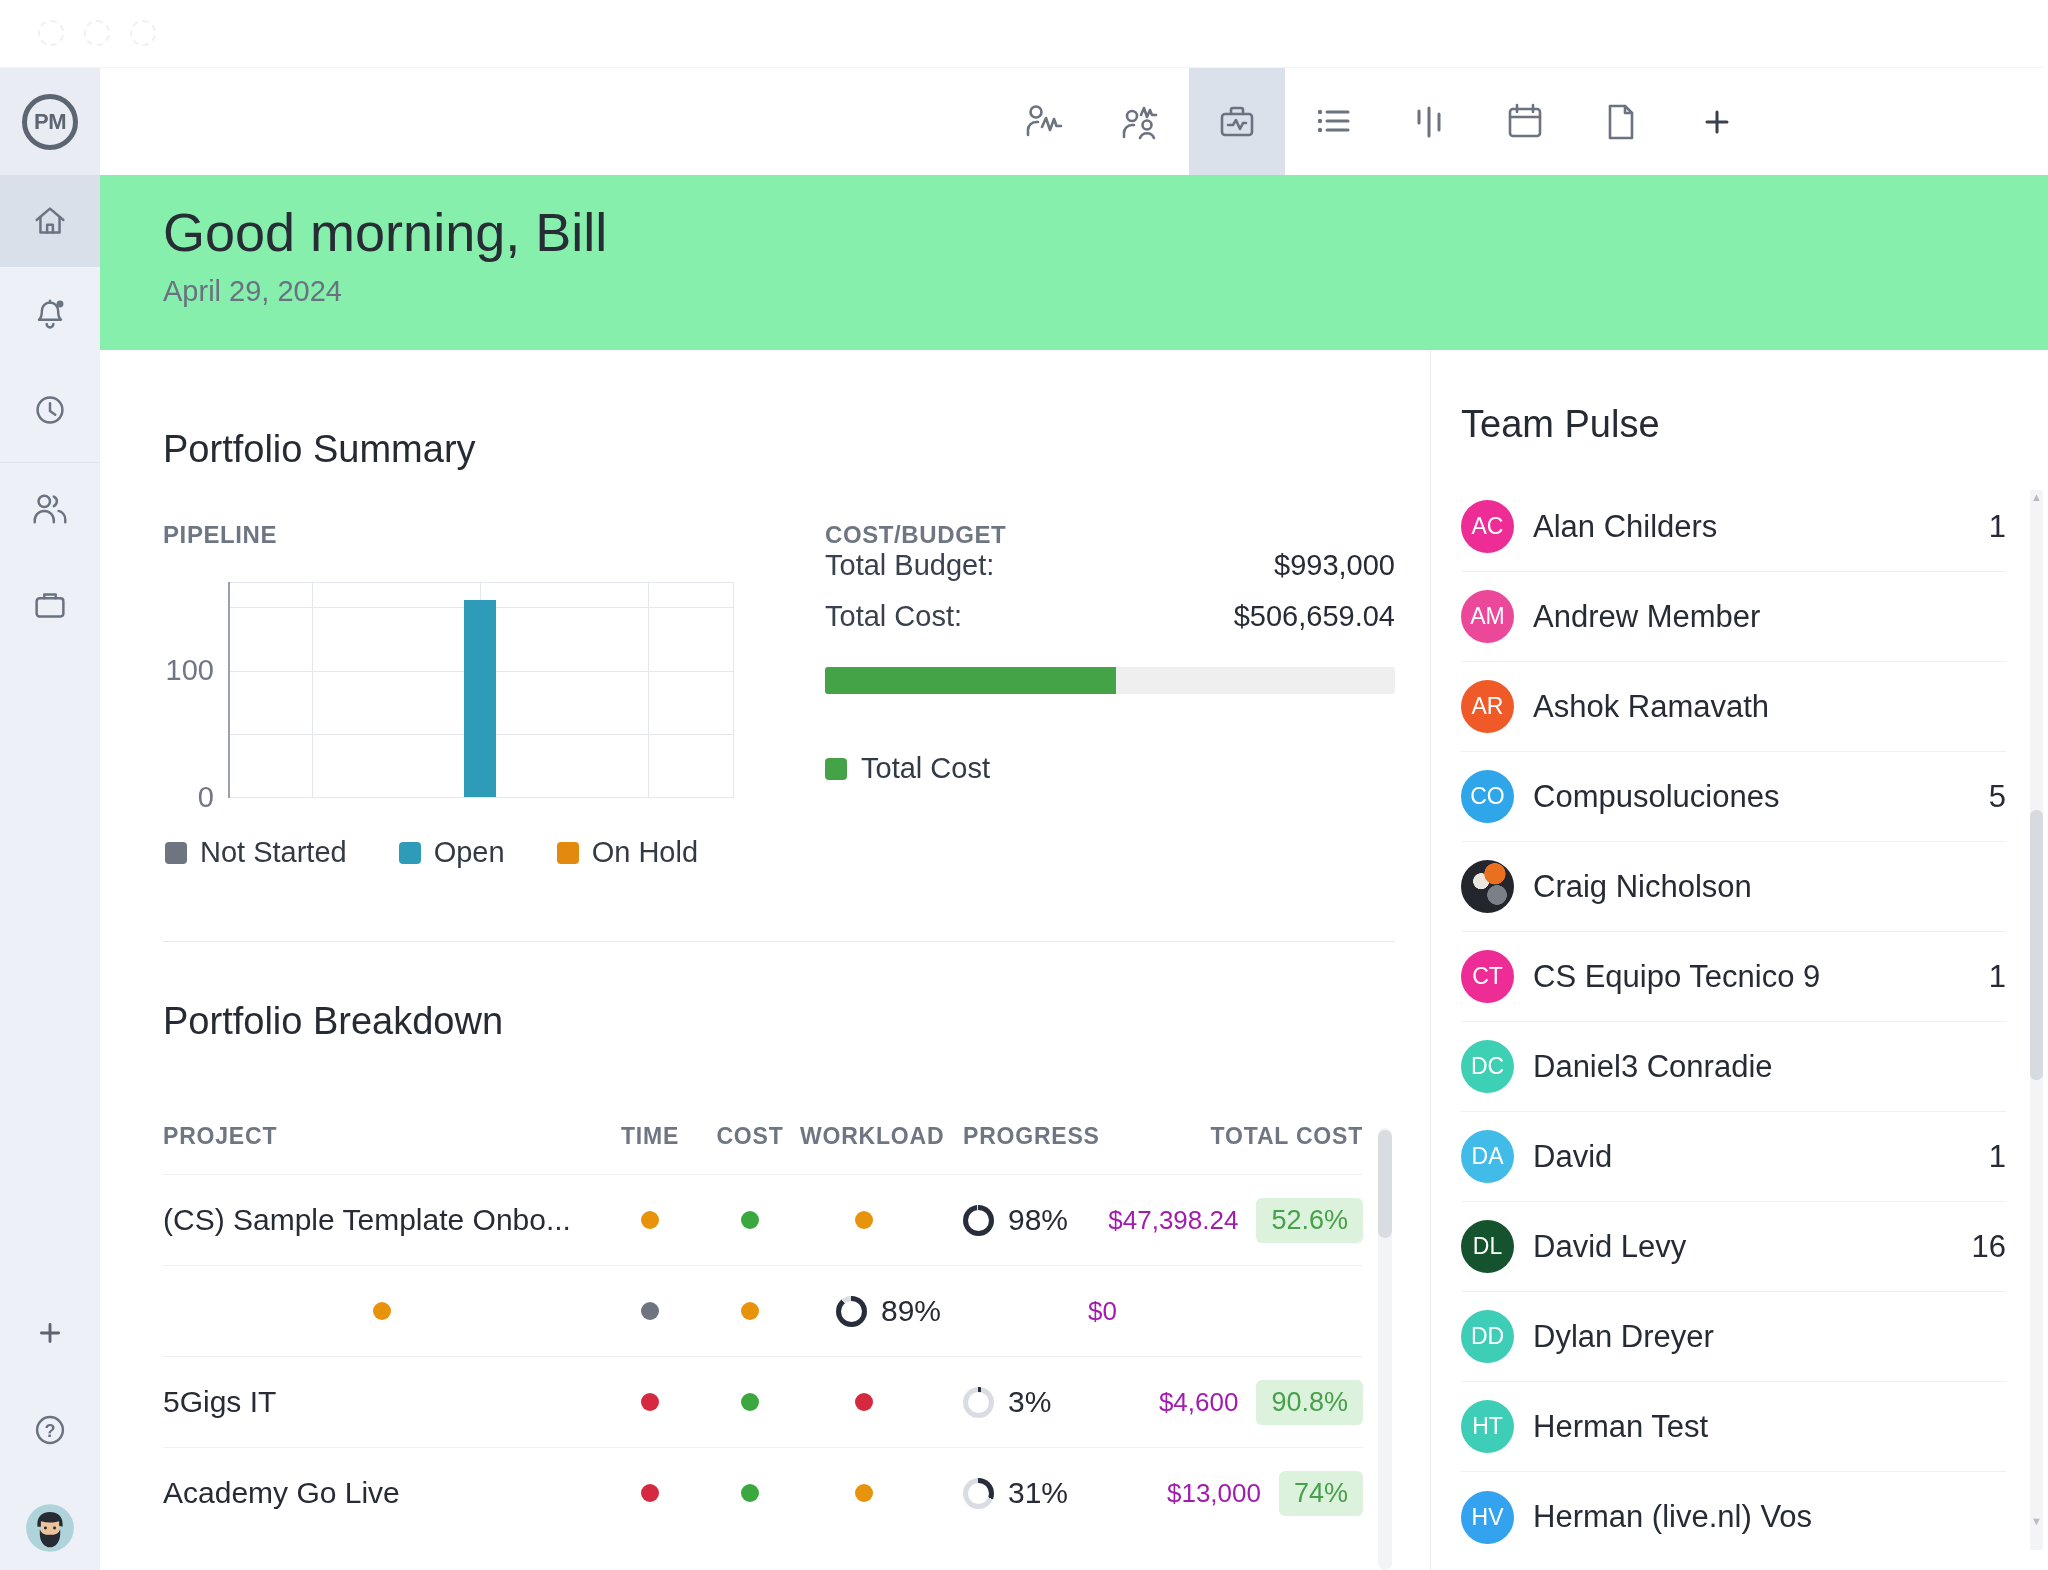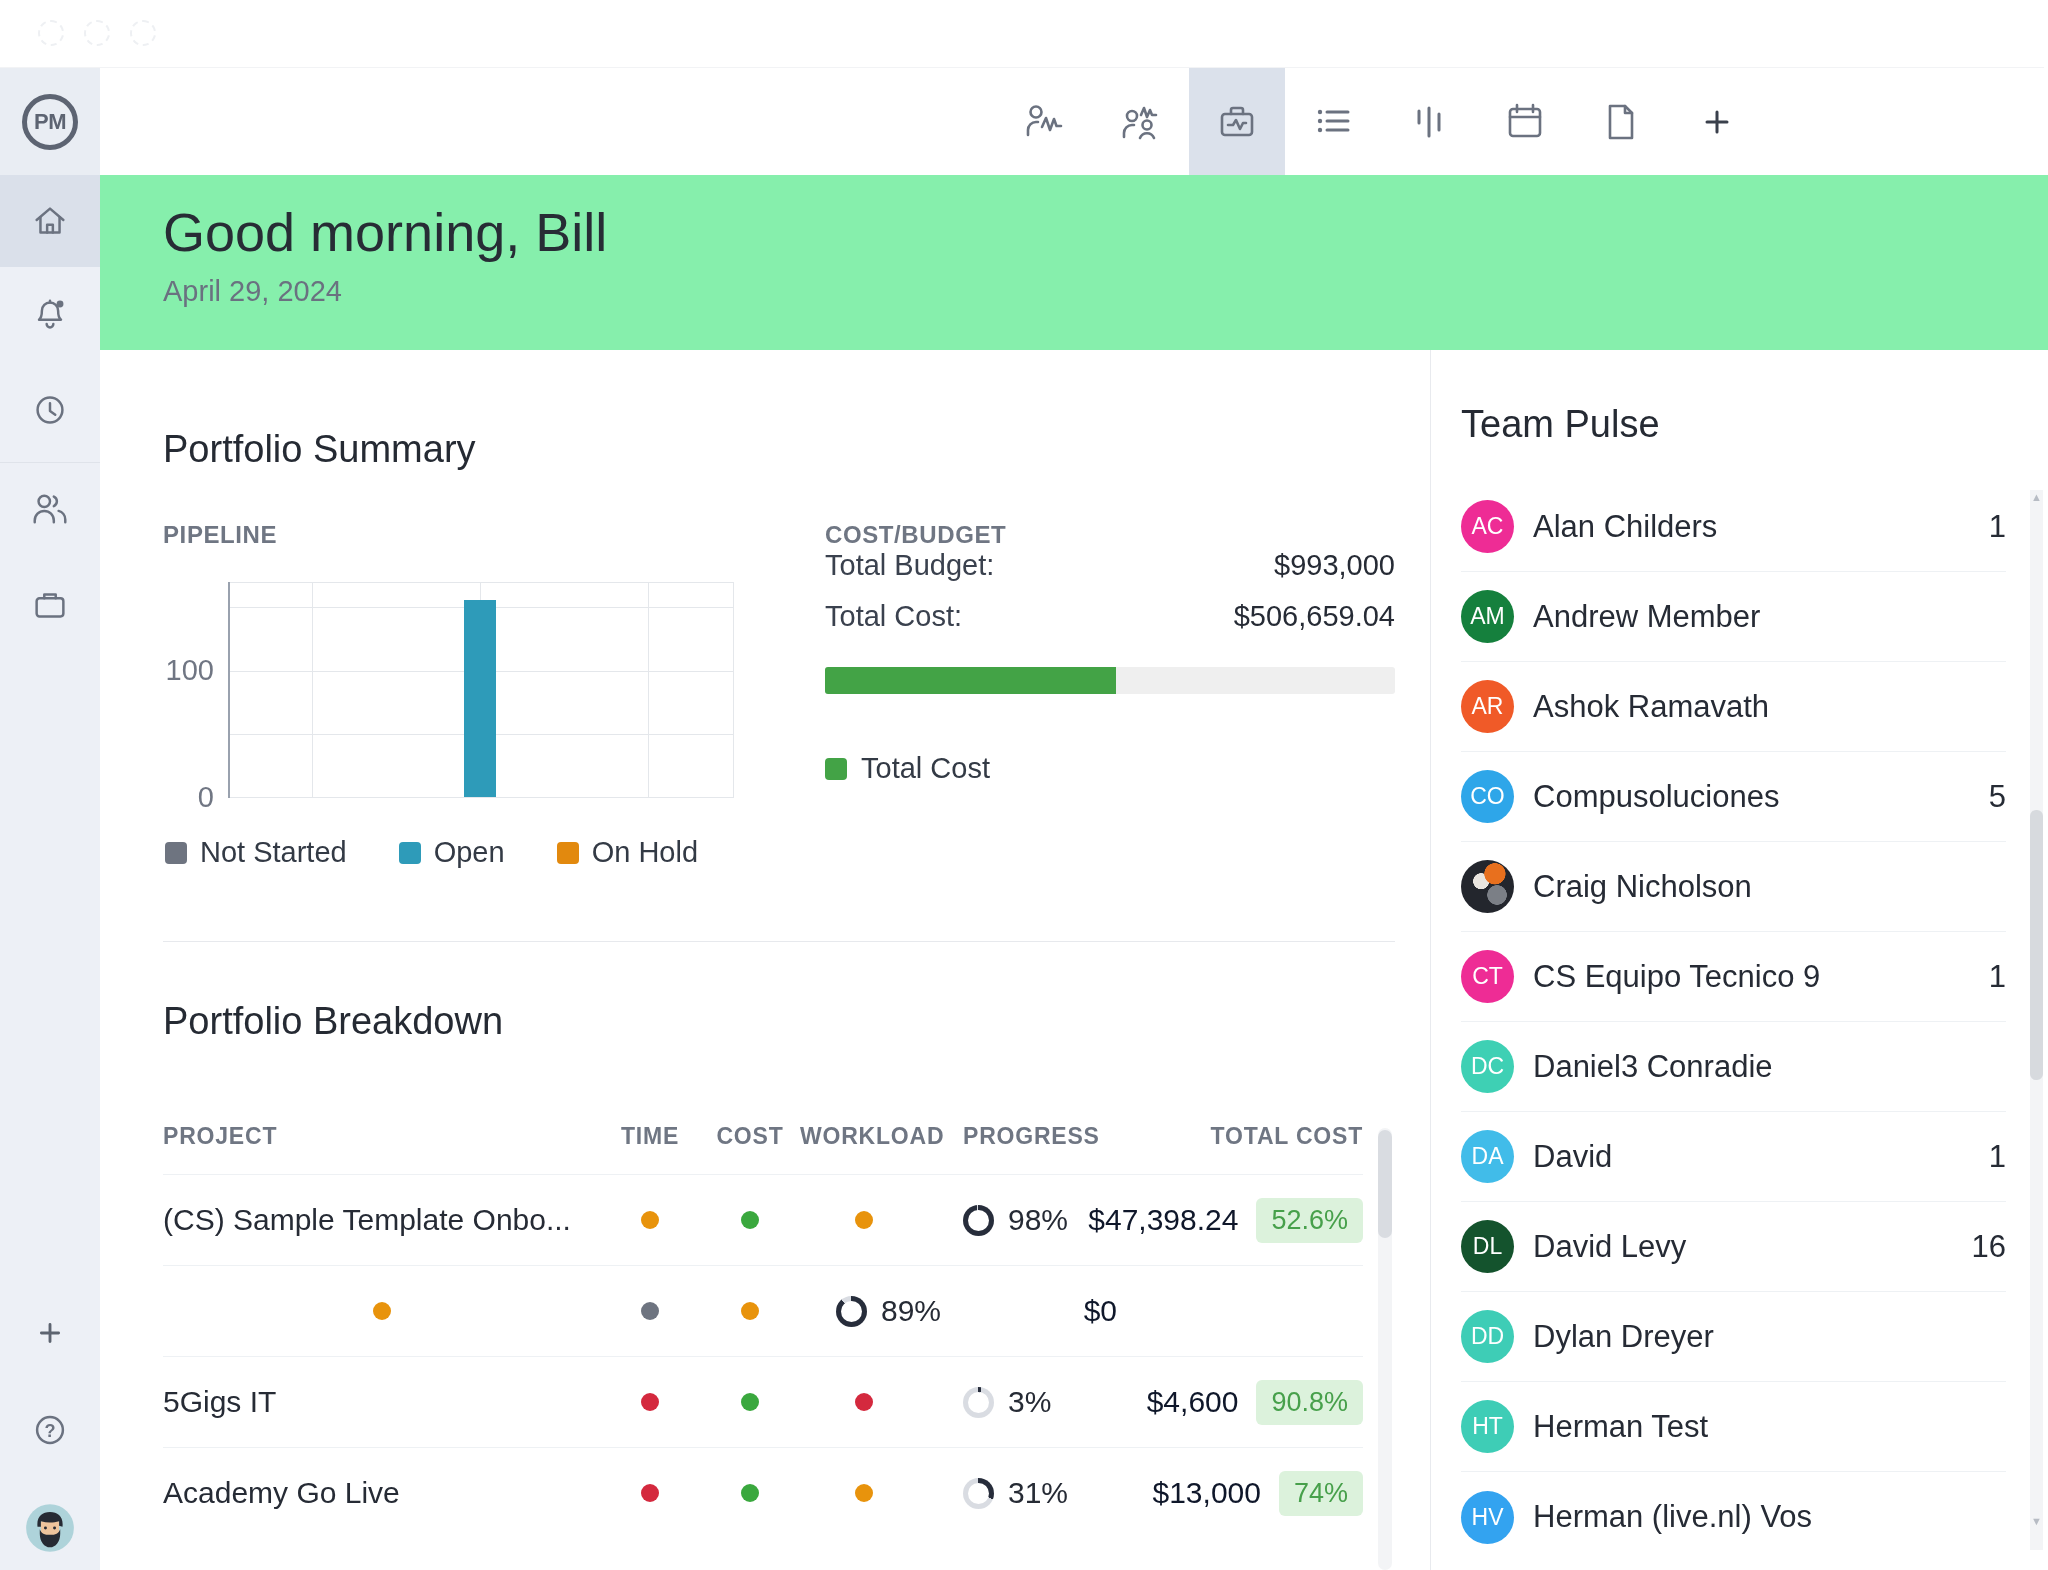--- a/index.html
+++ b/index.html
@@ -466,7 +466,7 @@
               <span class="mcount">1</span>
             </div>
             <div class="member">
-              <span class="avatar" style="background: #15803d;">AM</span>
+              <span class="avatar" style="background: #ec4899;">AM</span>
               <span class="mname">Andrew Member</span>
 
             </div>

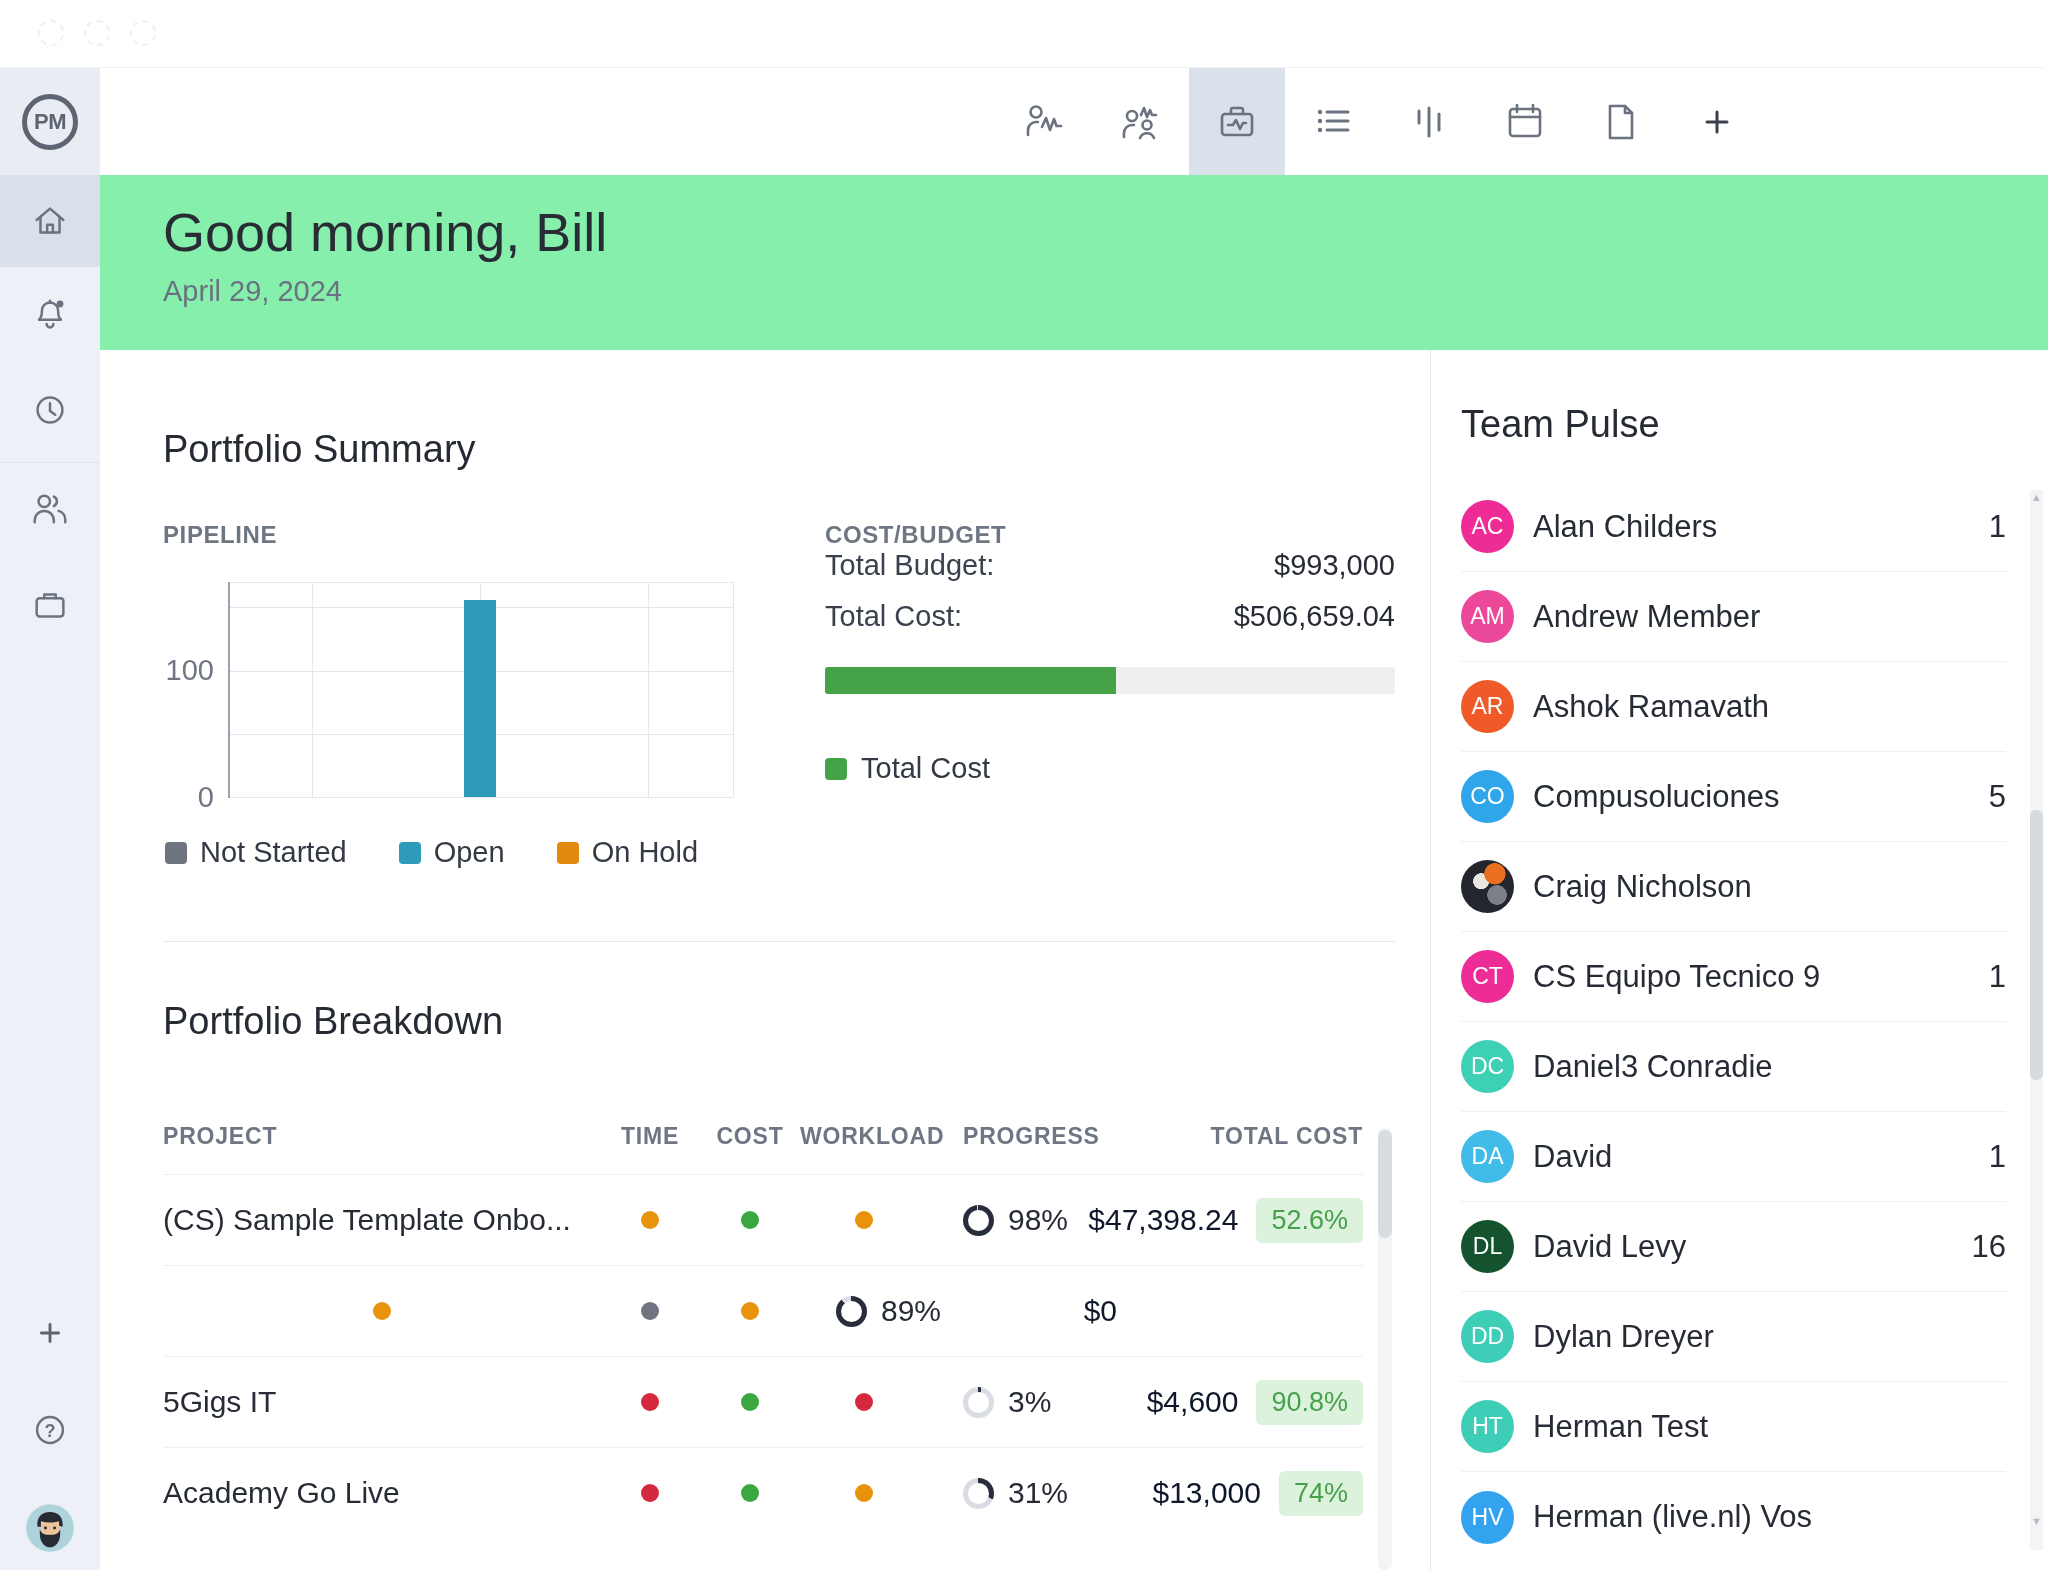--- a/index.html
+++ b/index.html
@@ -83,7 +83,7 @@
   .ring::after{content:"";position:absolute;inset:5px;background:#fff;border-radius:50%;}
   .prog-label{font-size:30px;color:#262b35;}
   .cost-cell{display:flex;justify-content:flex-end;align-items:center;gap:18px;}
-  .money{font-size:30px;color:#0f172a;}
+  .money{font-size:26px;color:#a21caf;}
   .badge{font-size:27px;color:#47a04b;background:#dcf2dc;padding:7px 15px;border-radius:6px;}
   .badge:empty{display:none;}
 

